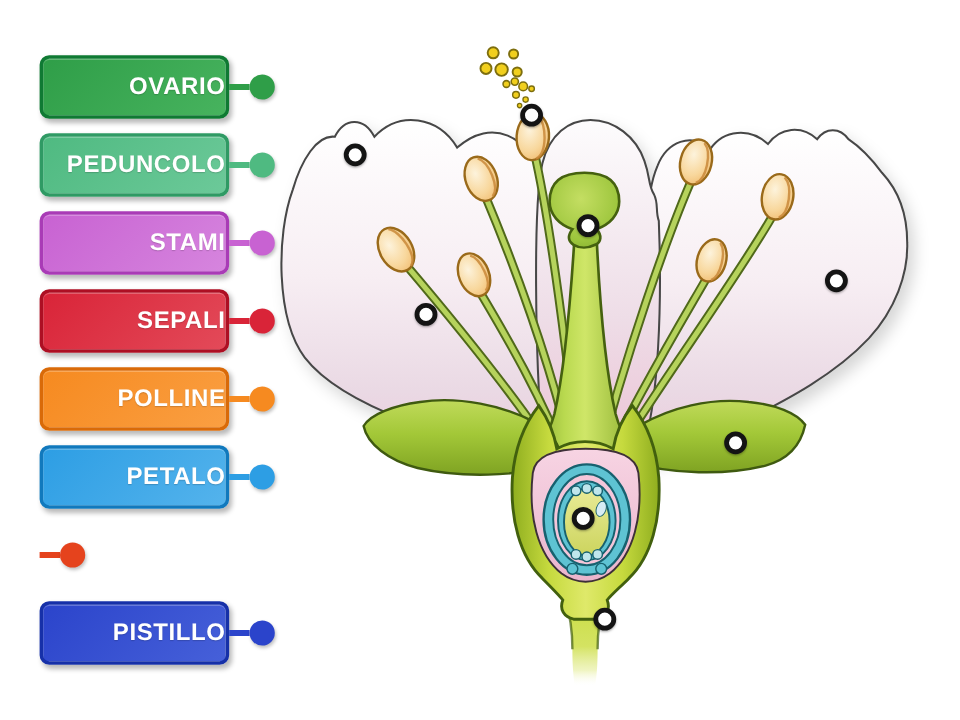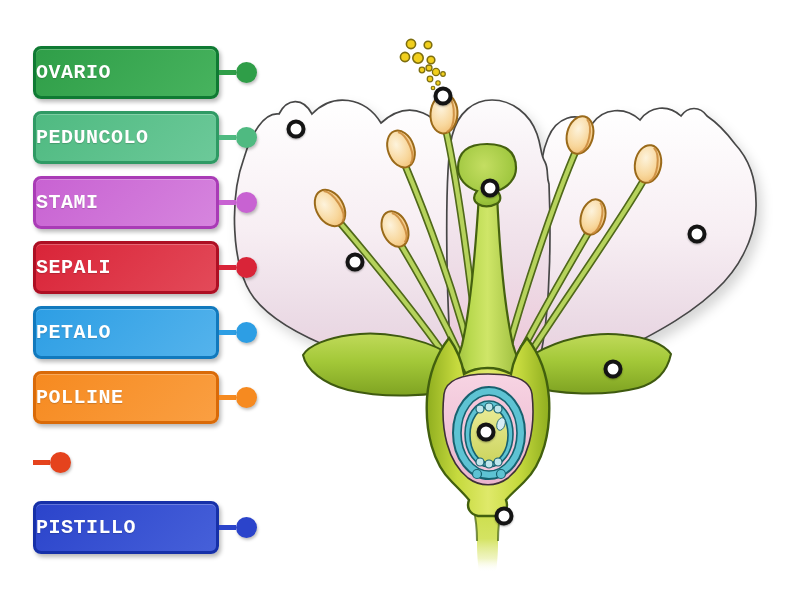--- a/index.html
+++ b/index.html
@@ -17,12 +17,12 @@
     user-select:none;cursor:grab;
   }
   .chip{
-    box-sizing:border-box;width:186px;height:53px;
+    box-sizing:border-box;width:158px;height:53px;
     border:3px solid var(--cd);
     border-radius:8px;
     background:linear-gradient(135deg, var(--c) 0%, var(--cl) 100%);
     box-shadow:2px 3px 4px rgba(0,0,0,.28), inset 0 1px 0 rgba(255,255,255,.25);
-    display:flex;align-items:center;justify-content:flex-start;font-family:Liberation Mono, monospace;
+    display:flex;align-items:center;justify-content:flex-end;
   }
   .chip-text{
     color:#fff;font-weight:bold;font-size:20px;letter-spacing:.5px;

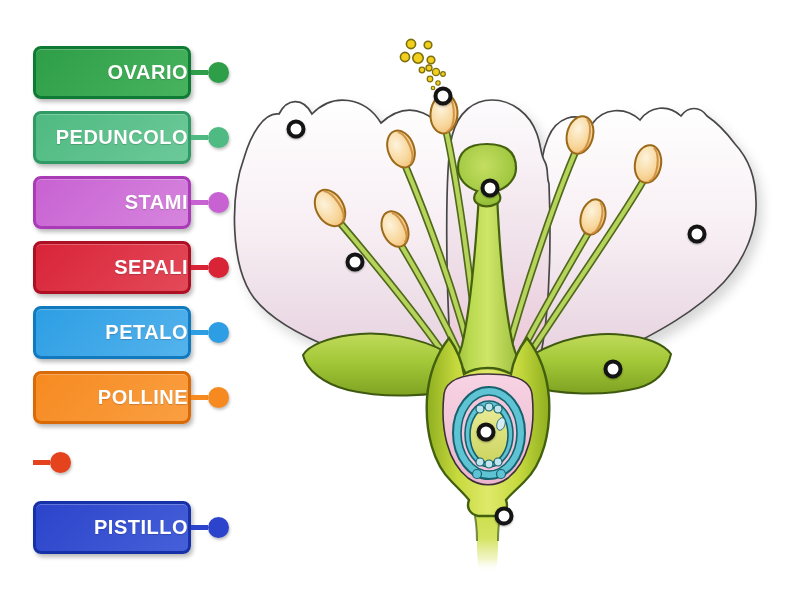--- a/index.html
+++ b/index.html
@@ -286,6 +286,13 @@
     <div class="conn"></div>
     <div class="dot"></div>
   </div>
+    <div class="label-row" draggable="true" style="--c: #f68a20; --cd: #d96a08; --cl: #fa9f42;">
+    <div class="chip">
+      <span class="chip-text">POLLINE</span>
+    </div>
+    <div class="conn"></div>
+    <div class="dot"></div>
+  </div>
     <div class="label-row" draggable="true" style="--c: #2d9ee4; --cd: #1179bd; --cl: #54b3ec;">
     <div class="chip">
       <span class="chip-text">PETALO</span>
@@ -293,13 +300,6 @@
     <div class="conn"></div>
     <div class="dot"></div>
   </div>
-    <div class="label-row" draggable="true" style="--c: #f68a20; --cd: #d96a08; --cl: #fa9f42;">
-    <div class="chip">
-      <span class="chip-text">POLLINE</span>
-    </div>
-    <div class="conn"></div>
-    <div class="dot"></div>
-  </div>
     <div class="label-row" draggable="true" style="--c: #e5431d; --cd: #bf2f0c; --cl: #ef6038;">
     <div class="conn"></div>
     <div class="dot"></div>

